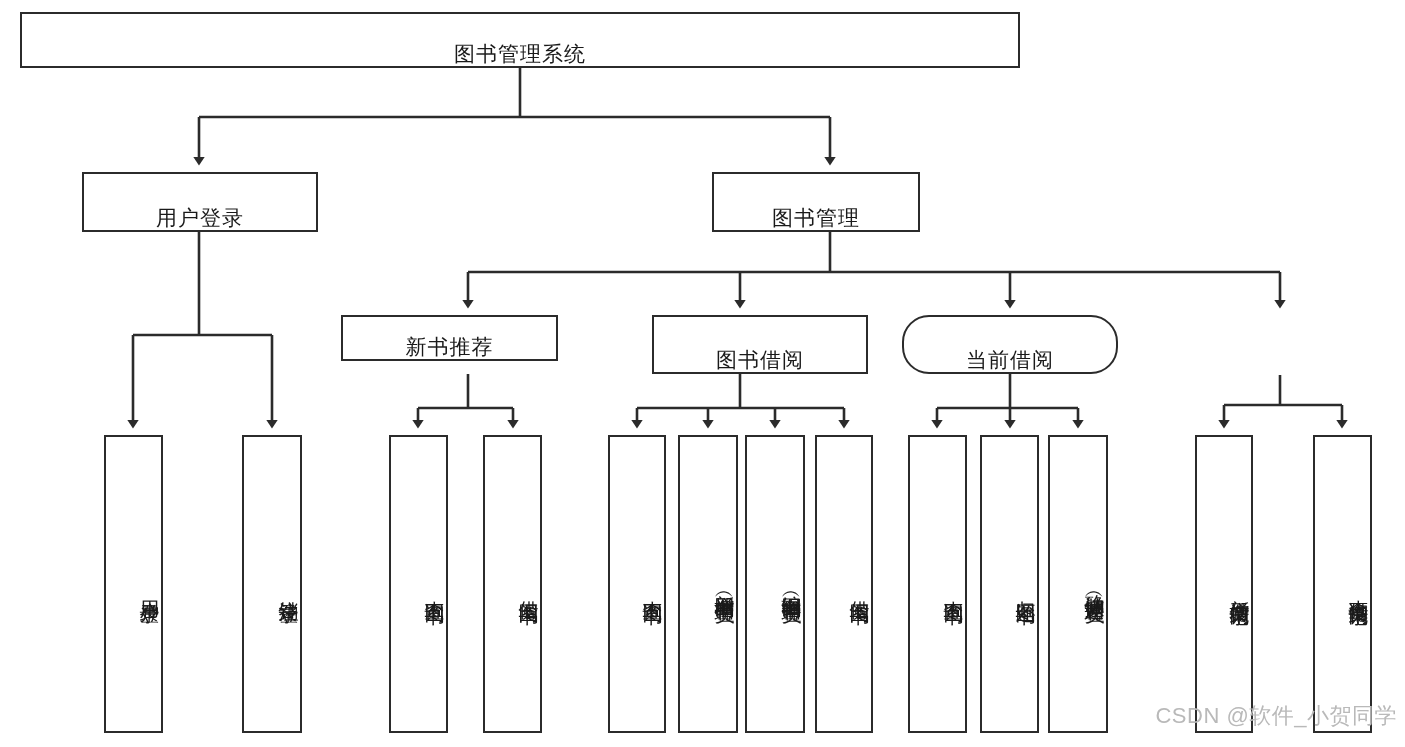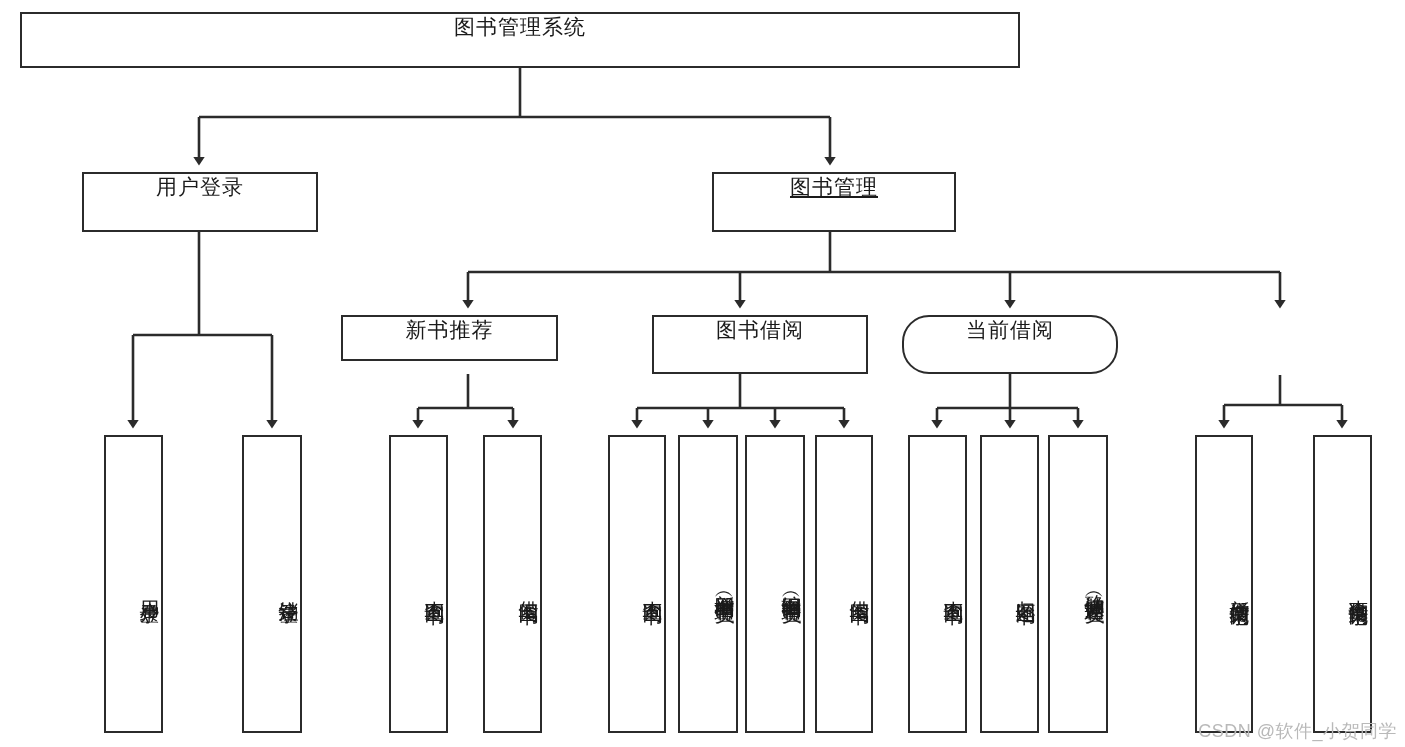--- a/index.html
+++ b/index.html
@@ -23,7 +23,7 @@
     border: 2px solid #2b2b2b;
     background: #ffffff;
     display: flex;
-    align-items: flex-start;
+    align-items: flex-end;
     justify-content: center;
     color: #1a1a1a;
   }

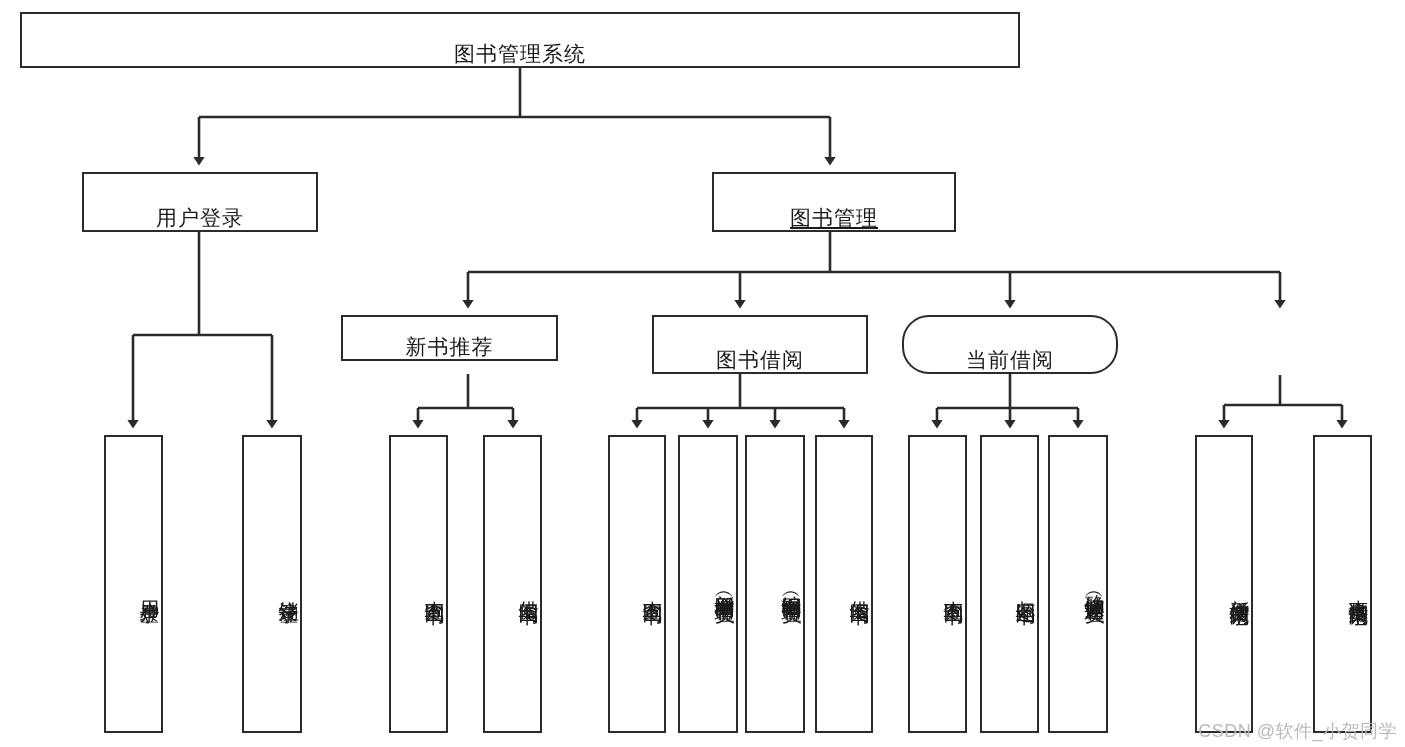--- a/index.html
+++ b/index.html
@@ -127,7 +127,7 @@
   <div class="node horiz" style="left:82px; top:172px; width:236px; height:60px;">
     <span>用户登录</span>
   </div>
-  <div class="node horiz" style="left:712px; top:172px; width:244px; height:60px;text-decoration:underline;">
+  <div class="node horiz" style="left:712px; top:172px; width:208px; height:60px;">
     <span>图书管理</span>
   </div>
 

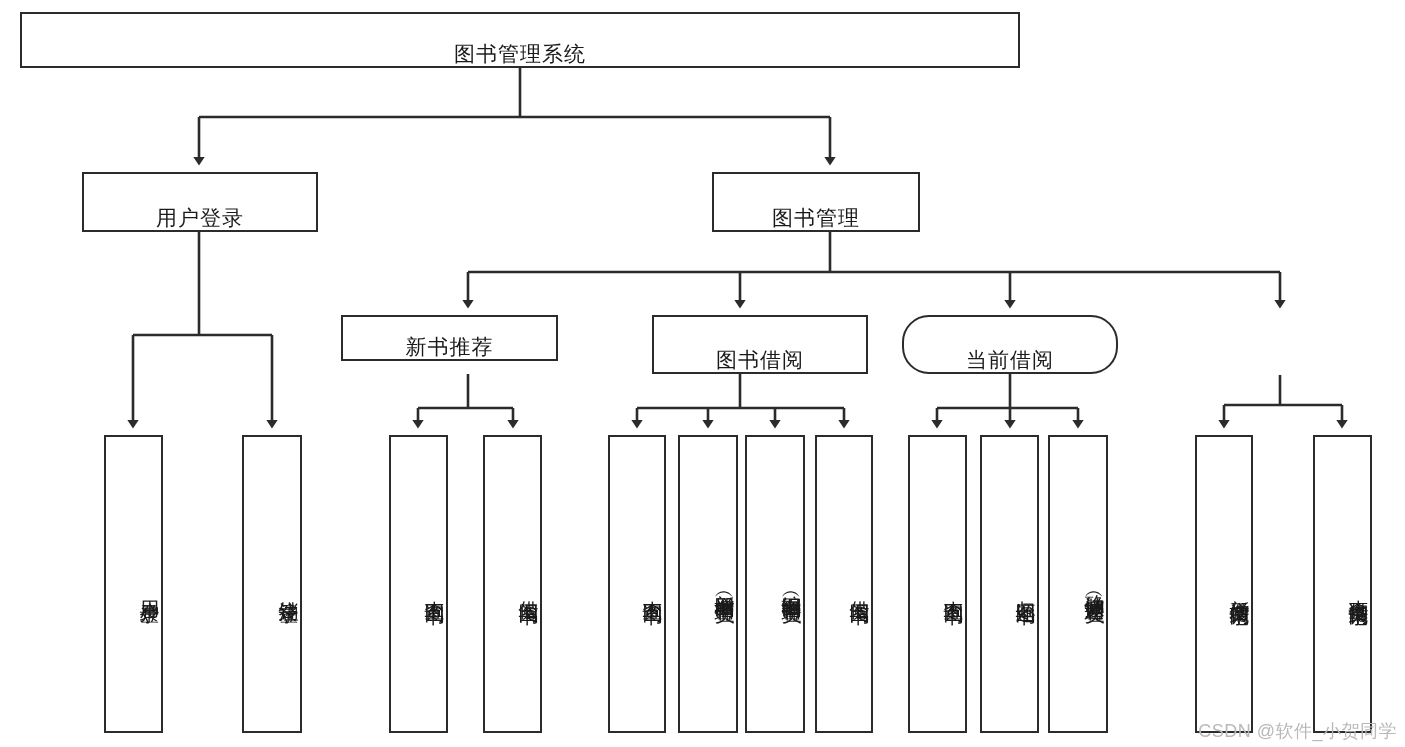--- a/index.html
+++ b/index.html
@@ -57,8 +57,8 @@
   .watermark {
     position: absolute;
     right: 8px;
-    bottom: 4px;
-    font-size: 18px;
+    bottom: 16px;
+    font-size: 22px;
     color: #b9b9b9;
     letter-spacing: 0.5px;
     white-space: nowrap;

